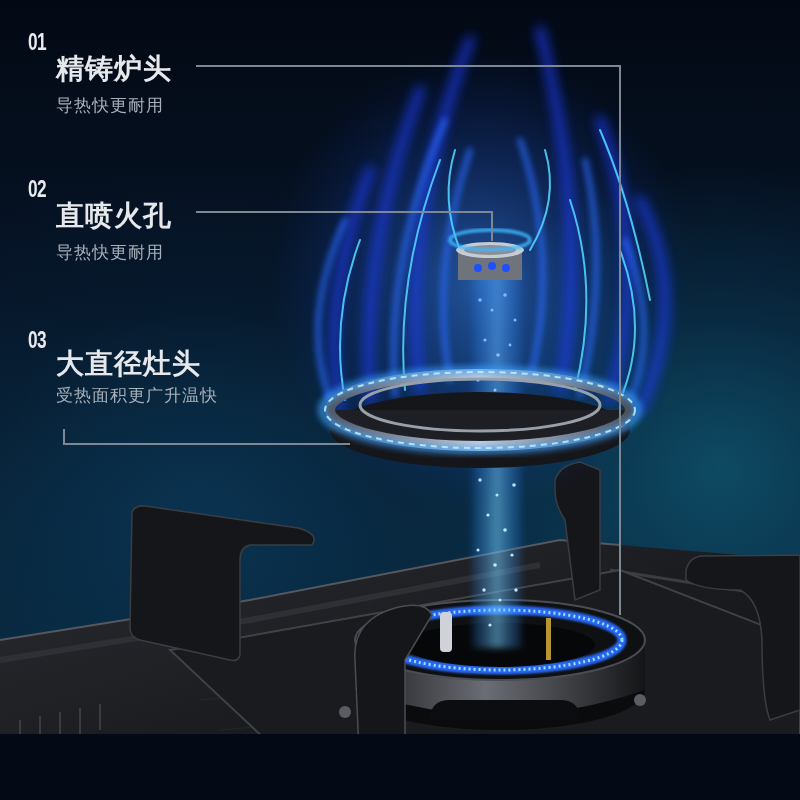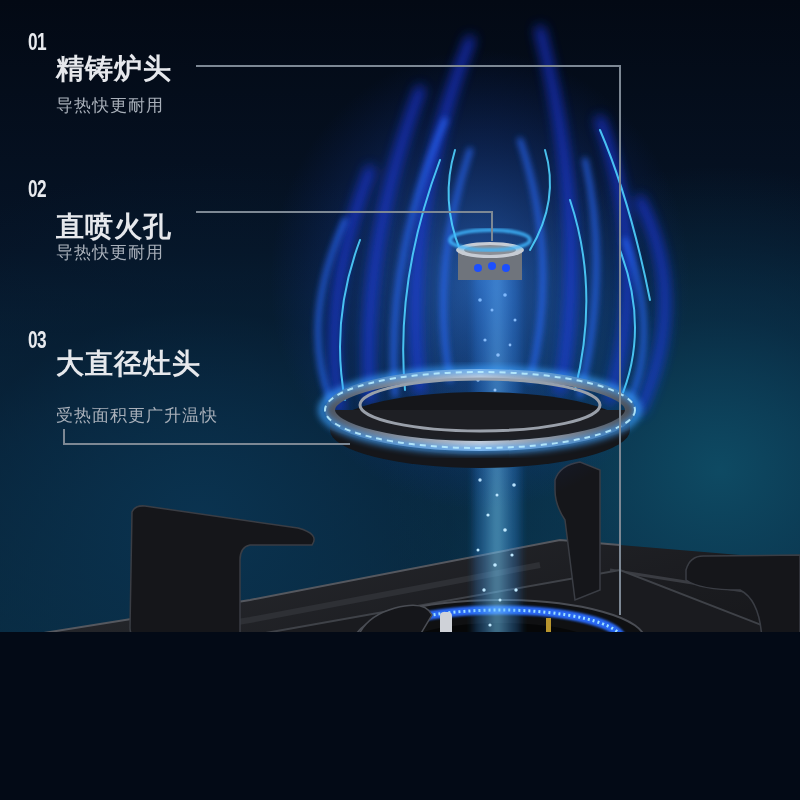--- a/index.html
+++ b/index.html
@@ -5,7 +5,7 @@
     * { margin: 0; padding: 0; box-sizing: border-box; }
     html, body { width: 800px; height: 800px; overflow: hidden; background: #030a16; }
     .canvas {
-      position: relative; width: 800px; height: 632px; overflow: hidden;
+      position: relative; width: 800px; height: 734px; overflow: hidden;
       background:
         radial-gradient(ellipse 420px 380px at 720px 470px, #0e4a63 0%, rgba(10,55,80,0.6) 40%, rgba(3,10,22,0) 80%),
         radial-gradient(ellipse 500px 420px at 200px 520px, #0a3350 0%, rgba(6,30,50,0.5) 50%, rgba(3,10,22,0) 85%),

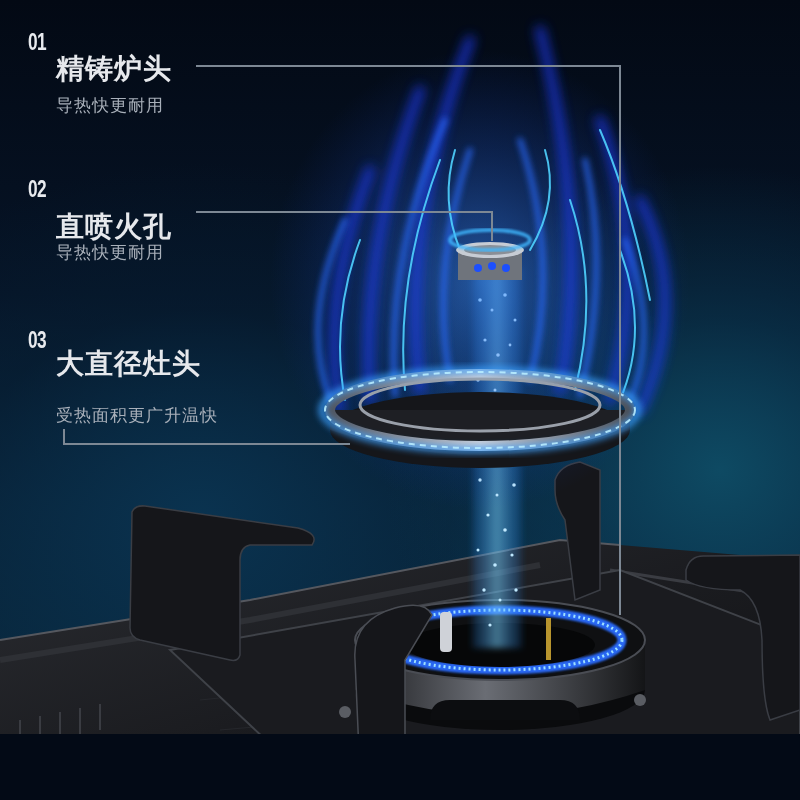--- a/index.html
+++ b/index.html
@@ -230,7 +230,7 @@
 
   <div class="feature" style="top:0;">
     <span class="num" style="top:175px;">02</span>
-    <span class="title" style="top:197px;margin-top:11px;">直喷火孔</span>
+    <span class="title" style="top:197px;">直喷火孔</span>
     <span class="sub" style="top:241px;">导热快更耐用</span>
   </div>
 

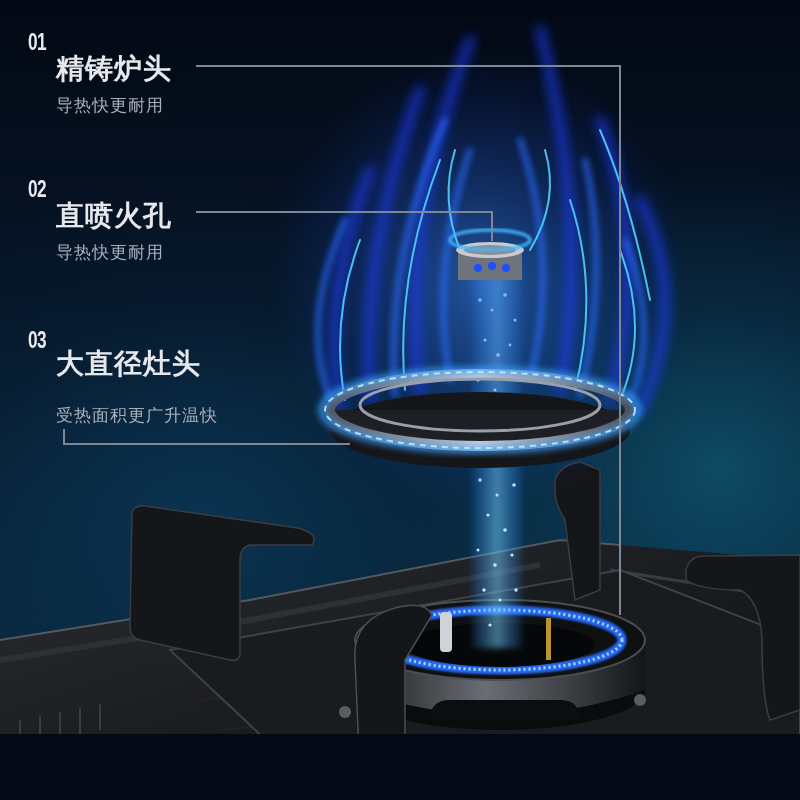--- a/index.html
+++ b/index.html
@@ -237,7 +237,7 @@
   <div class="feature" style="top:0;">
     <span class="num" style="top:326px;">03</span>
     <span class="title" style="top:345px;text-align:center;">大直径灶头</span>
-    <span class="sub" style="top:404px;">受热面积更广升温快</span>
+    <span class="sub" style="top:384px;">受热面积更广升温快</span>
   </div>
 
 </div>

